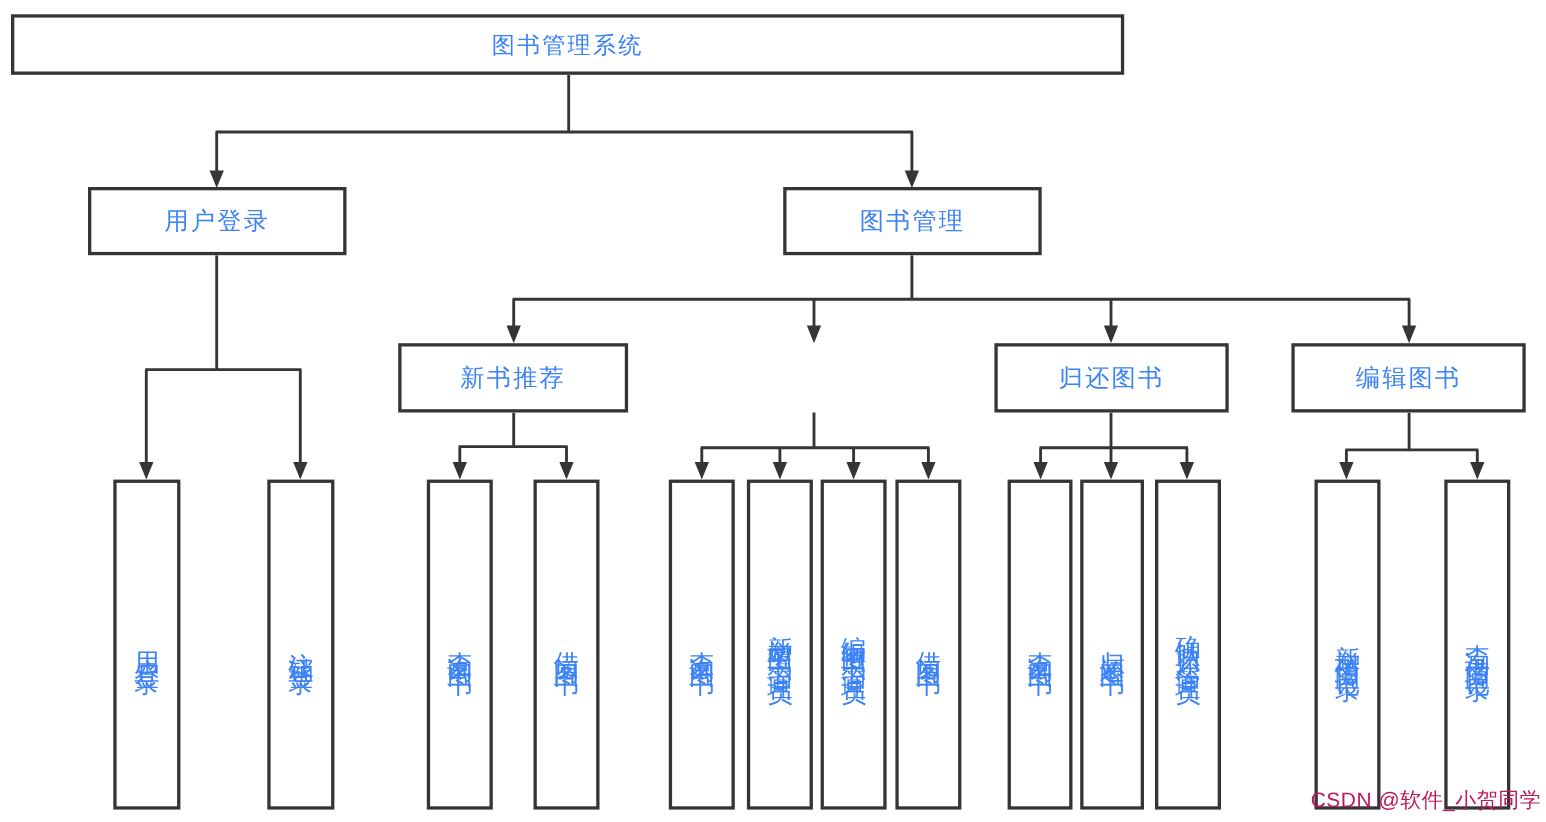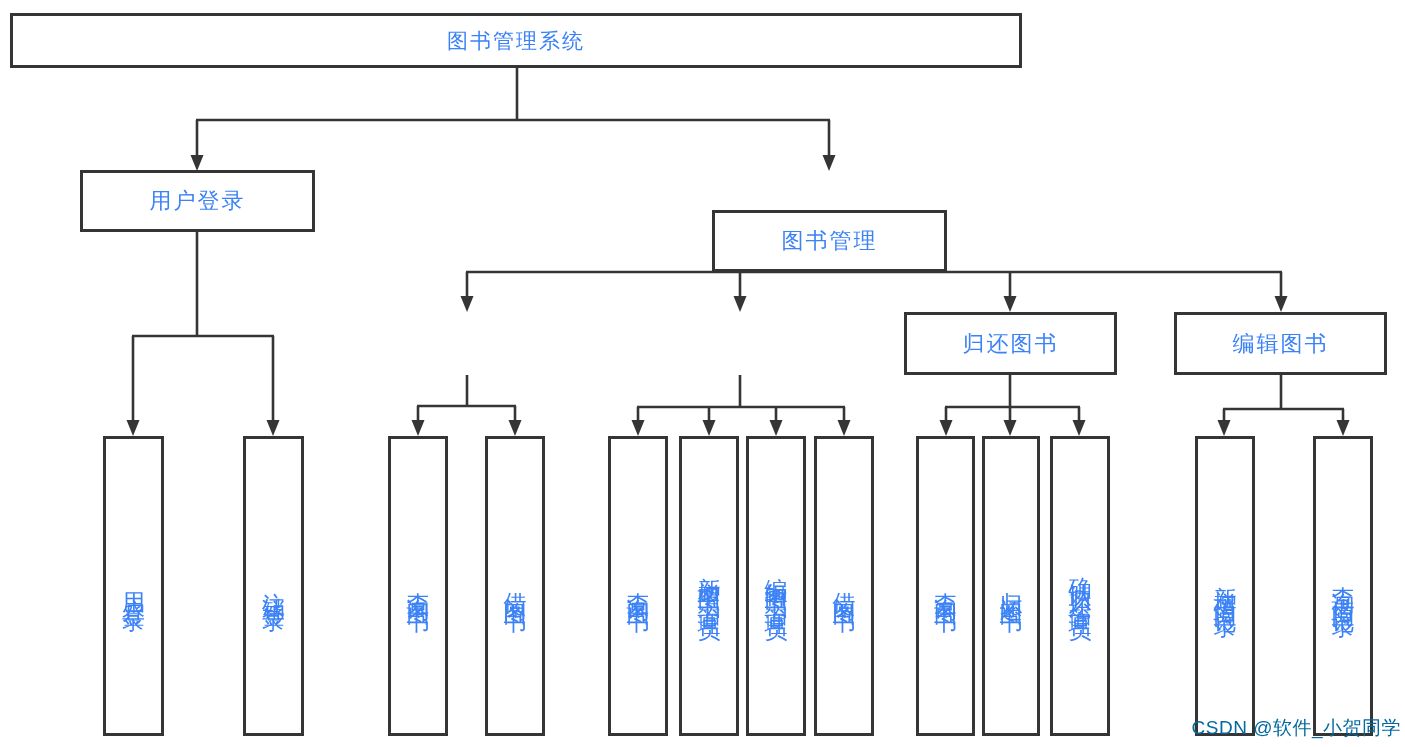--- a/index.html
+++ b/index.html
@@ -62,7 +62,7 @@
   <div class="box hbox root" style="left:10px;top:13px;width:1012px;height:55px;">图书管理系统</div>
 
   <div class="box hbox" style="left:80px;top:170px;width:235px;height:62px;">用户登录</div>
-  <div class="box hbox" style="left:712px;top:170px;width:235px;height:62px;margin-top:40px;">图书管理</div>
+  <div class="box hbox" style="left:712px;top:170px;width:235px;height:62px;">图书管理</div>
 
   <div class="box hbox" style="left:904px;top:312px;width:213px;height:63px;">归还图书</div>
   <div class="box hbox" style="left:1174px;top:312px;width:213px;height:63px;">编辑图书</div>

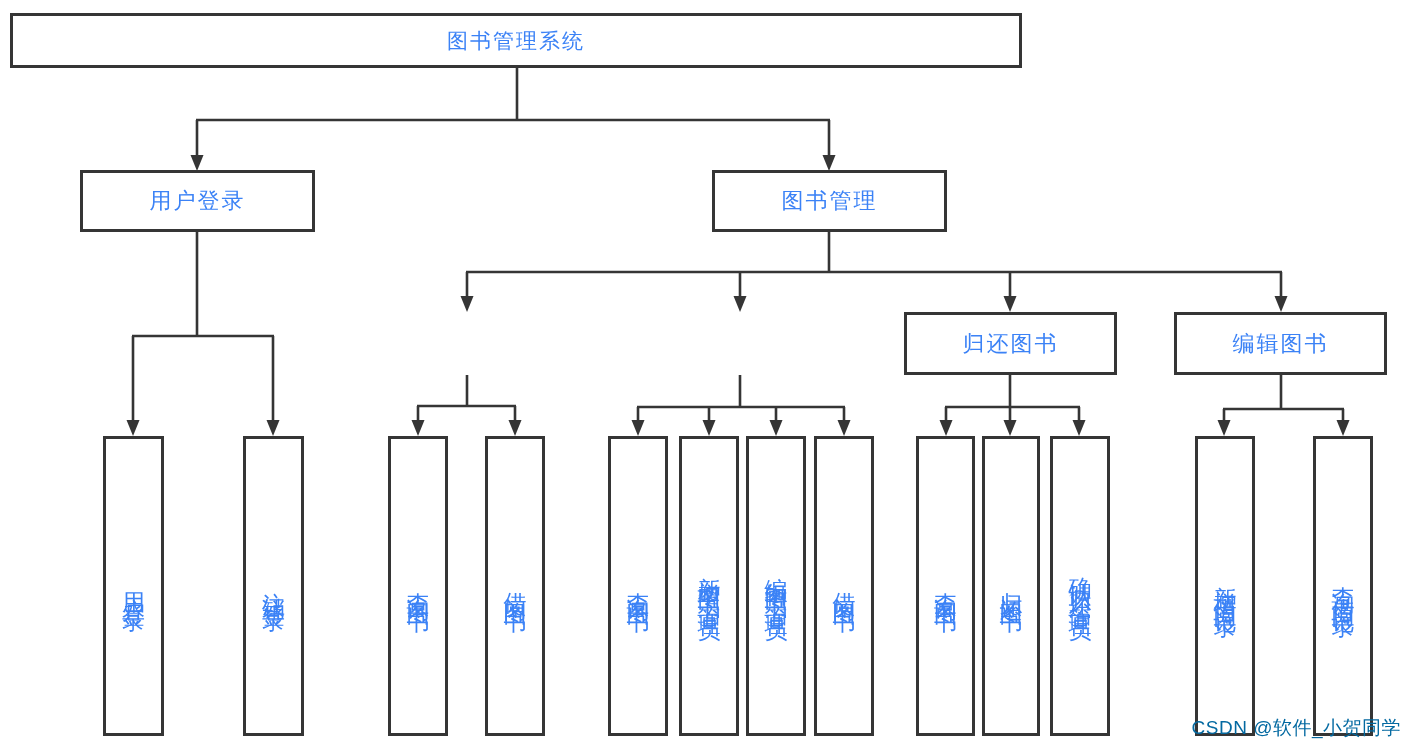--- a/index.html
+++ b/index.html
@@ -64,6 +64,7 @@
   <div class="box hbox" style="left:80px;top:170px;width:235px;height:62px;">用户登录</div>
   <div class="box hbox" style="left:712px;top:170px;width:235px;height:62px;">图书管理</div>
 
+  <div class="box hbox" style="left:362px;top:312px;width:209px;height:63px;">新书推荐</div>
   <div class="box hbox" style="left:904px;top:312px;width:213px;height:63px;">归还图书</div>
   <div class="box hbox" style="left:1174px;top:312px;width:213px;height:63px;">编辑图书</div>
 

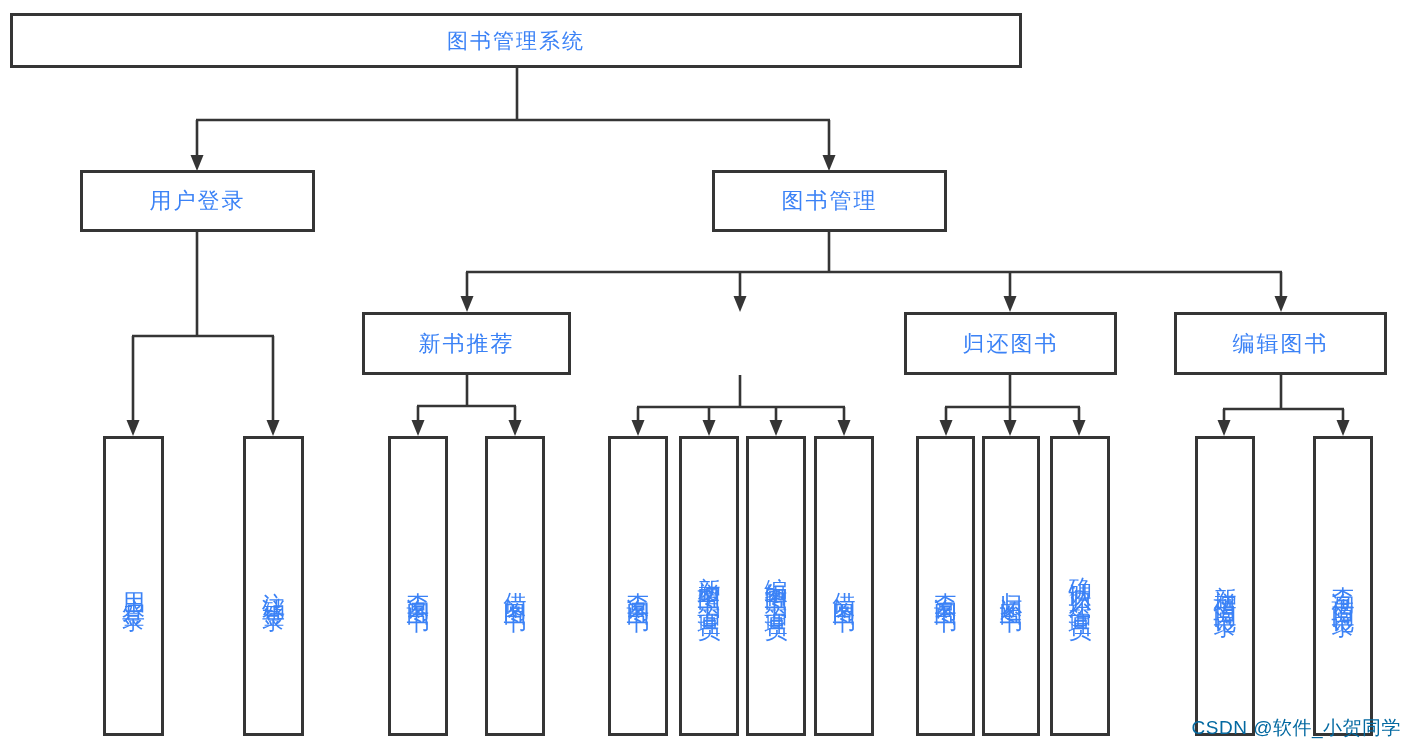--- a/index.html
+++ b/index.html
@@ -20,7 +20,7 @@
   }
   .watermark{
     position:absolute;top:715px;right:4px;z-index:3;
-    font-size:19px;color:#0369a1;letter-spacing:0.5px;white-space:nowrap;
+    font-size:19px;color:#be185d;letter-spacing:0.5px;white-space:nowrap;
   }
 </style>
 </head>

